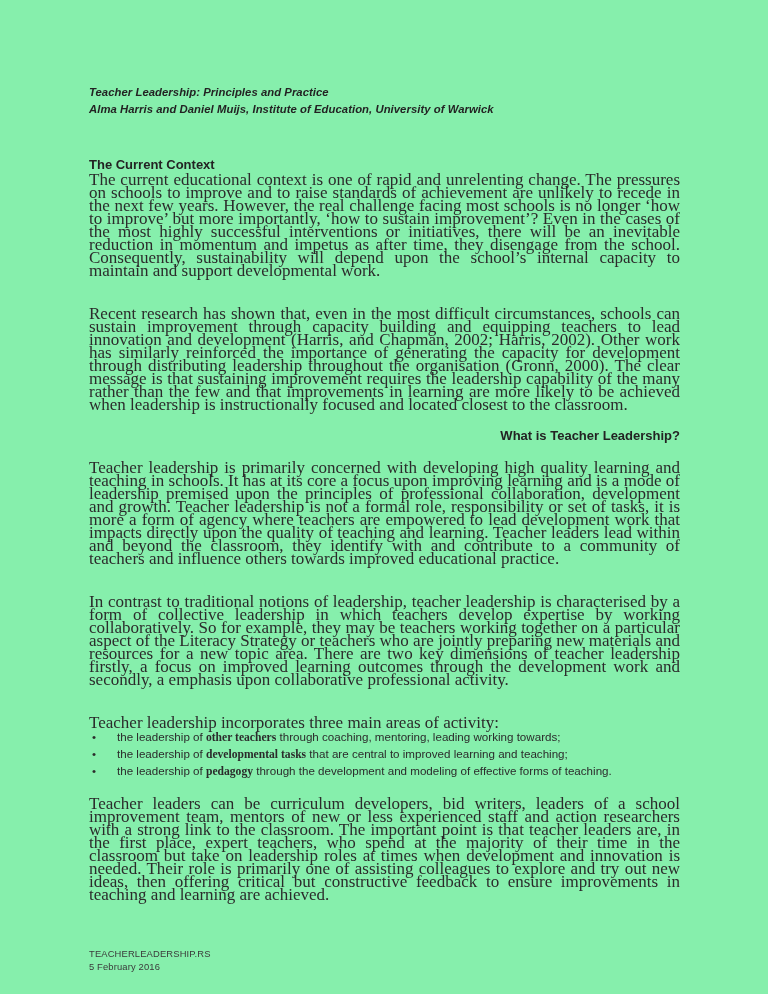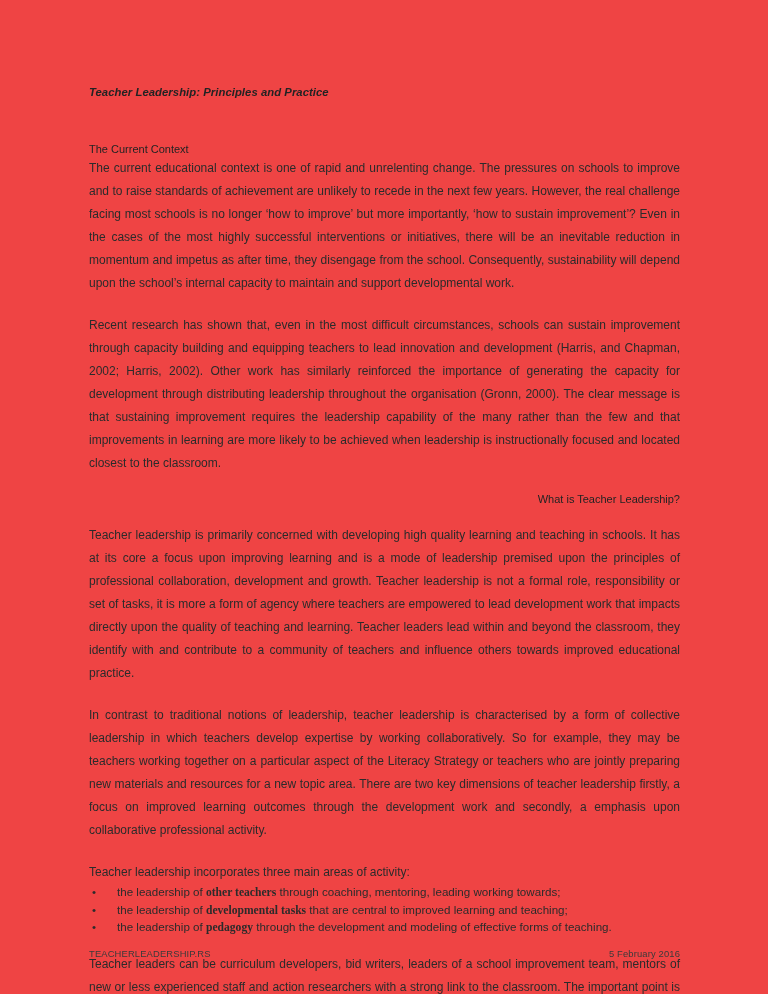--- a/index.html
+++ b/index.html
@@ -19,7 +19,7 @@
     width: 768px;
     height: 994px;
     box-sizing: border-box;
-    background: #ef4444;
+    background: #86efac;
     overflow: hidden;
   }
   .content {

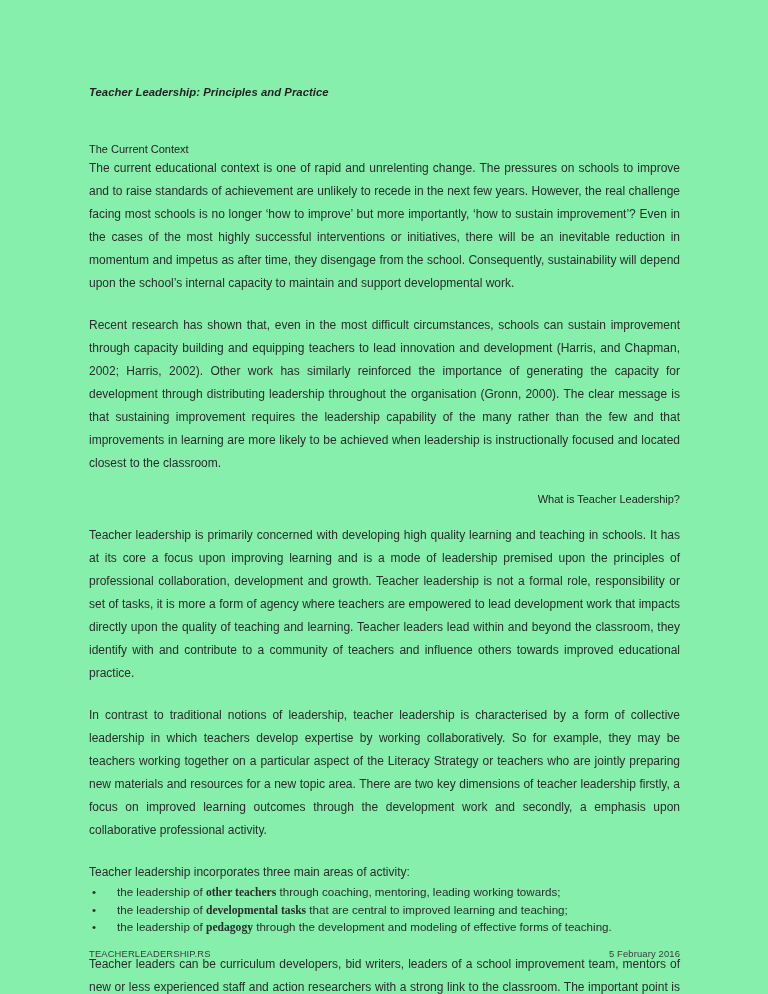--- a/index.html
+++ b/index.html
@@ -113,6 +113,7 @@
 
     <div class="doc-header">
       <div class="hdr-line">Teacher Leadership: Principles and Practice</div>
+      <div class="hdr-line">Alma Harris and Daniel Muijs, Institute of Education, University of Warwick</div>
     </div>
 
     <div class="section-heading heading-gap-top">The Current Context</div>

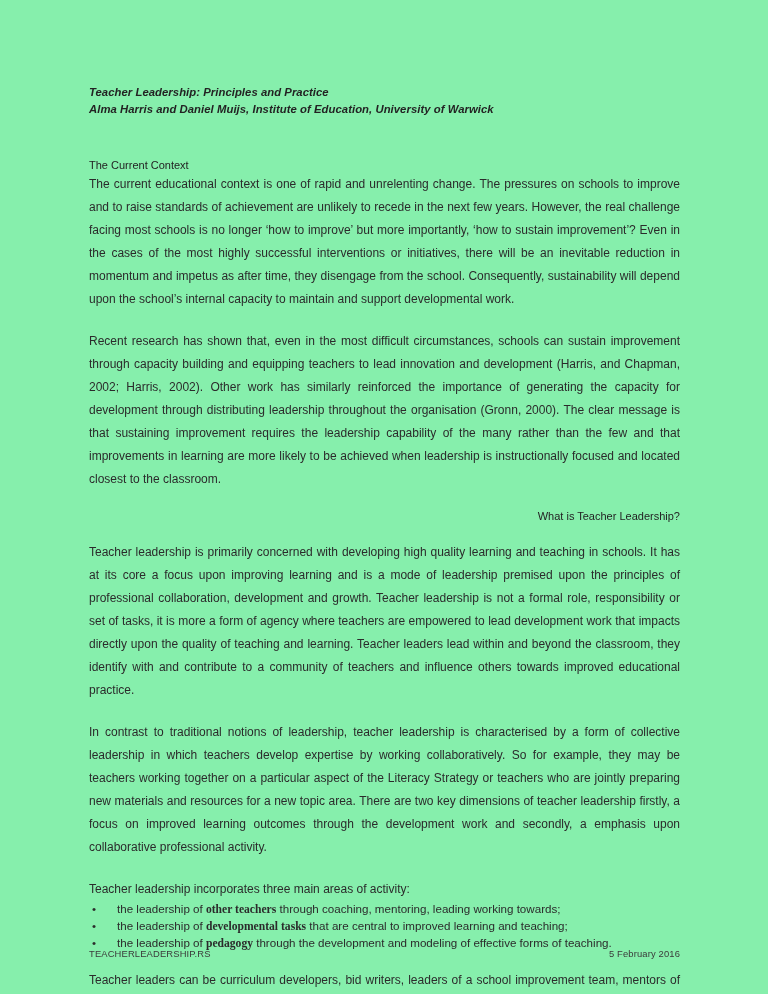--- a/index.html
+++ b/index.html
@@ -44,8 +44,8 @@
 
   
   .section-heading {
-    font-weight: normal;
-    font-size: 11px;
+    font-weight: bold;
+    font-size: 13px;
     line-height: 16.4px;
     color: #232323;
   }

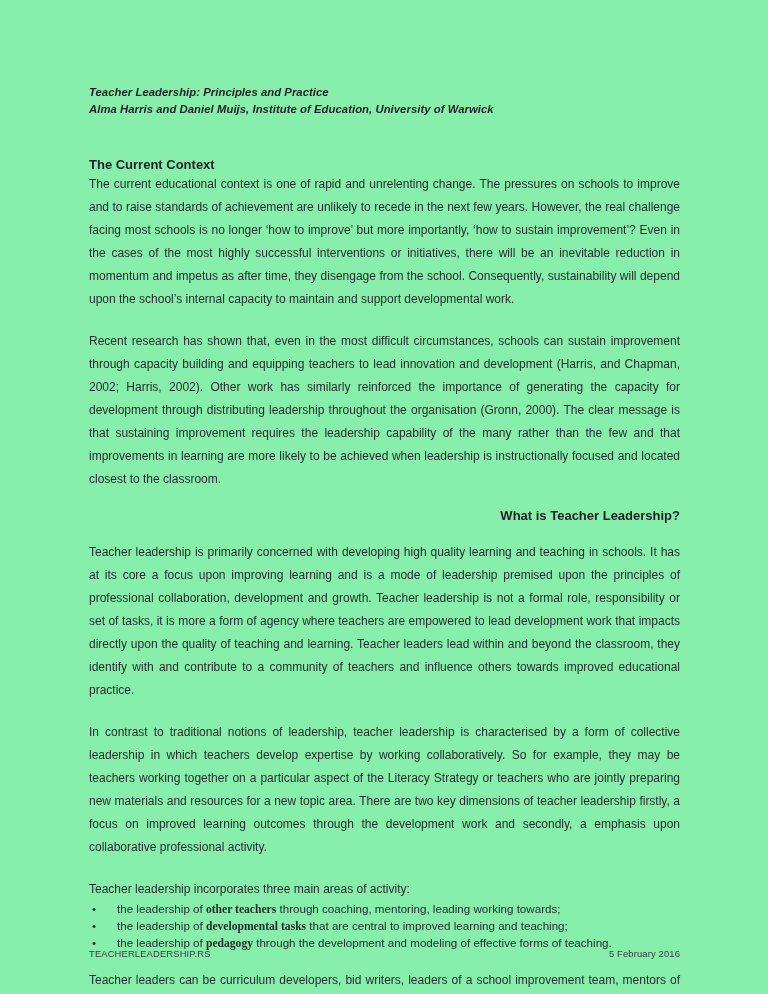--- a/index.html
+++ b/index.html
@@ -55,11 +55,12 @@
   
   p.body {
     margin: 0;
-    font-size: 12px;
-    line-height: 23px;
+    font-size: 17px;
+    line-height: 13px;
     text-align: justify;
     text-justify: inter-word;
     color: #2b2b2b;
+    font-family: Liberation Serif, serif;
   }
   p.body + p.body { margin-top: 19px; }
   .gap-before { margin-top: 16.4px !important; }

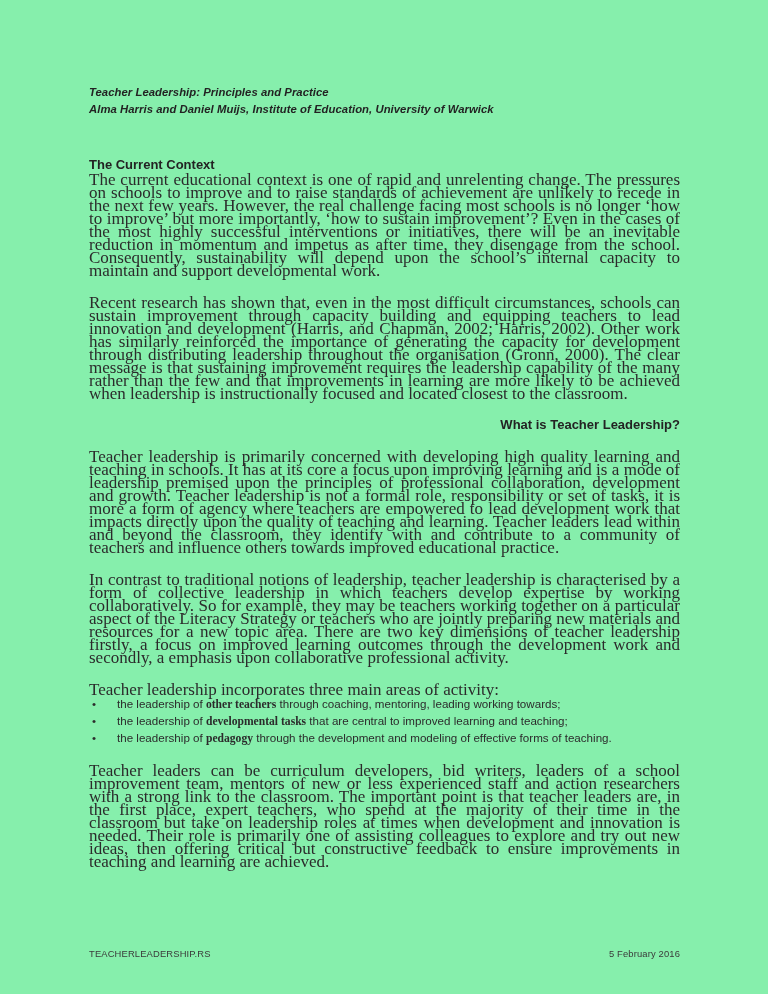--- a/index.html
+++ b/index.html
@@ -62,7 +62,7 @@
     color: #2b2b2b;
     font-family: Liberation Serif, serif;
   }
-  p.body + p.body { margin-top: 19px; }
+  p.body + p.body { margin-top: 30px; }
   .gap-before { margin-top: 16.4px !important; }
   .nogap { margin-top: 0 !important; }
 

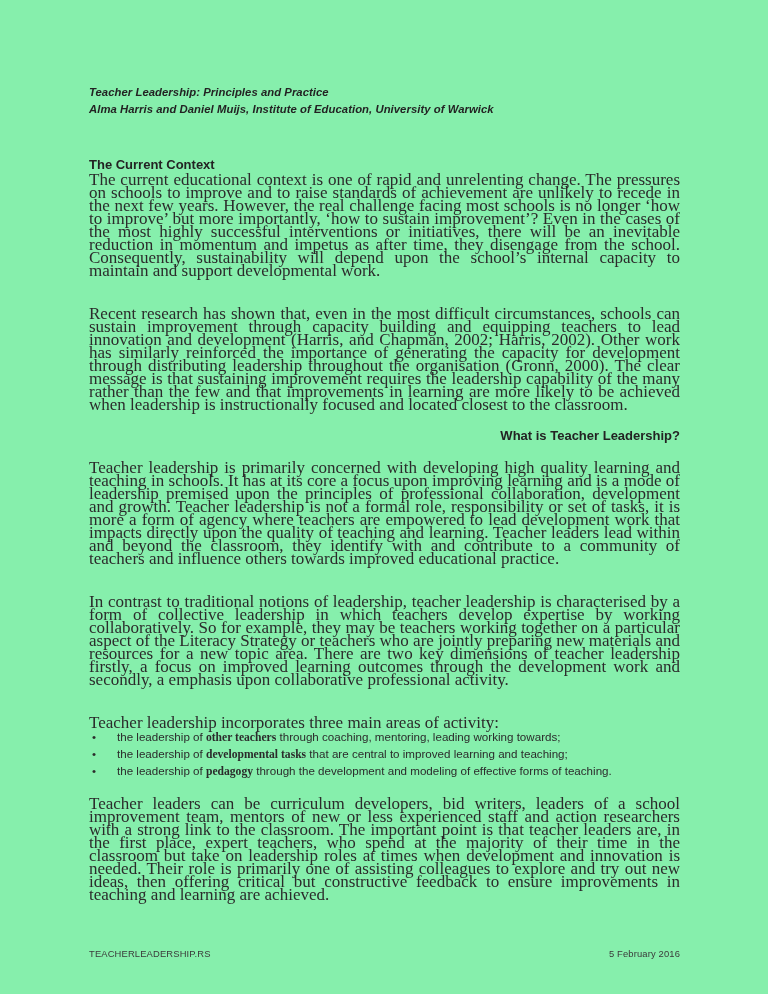--- a/index.html
+++ b/index.html
@@ -103,6 +103,7 @@
     line-height: 13px;
     color: #3a3a3a;
     letter-spacing: 0.15px;
+    flex-direction: column;
   }
 </style>
 </head>

